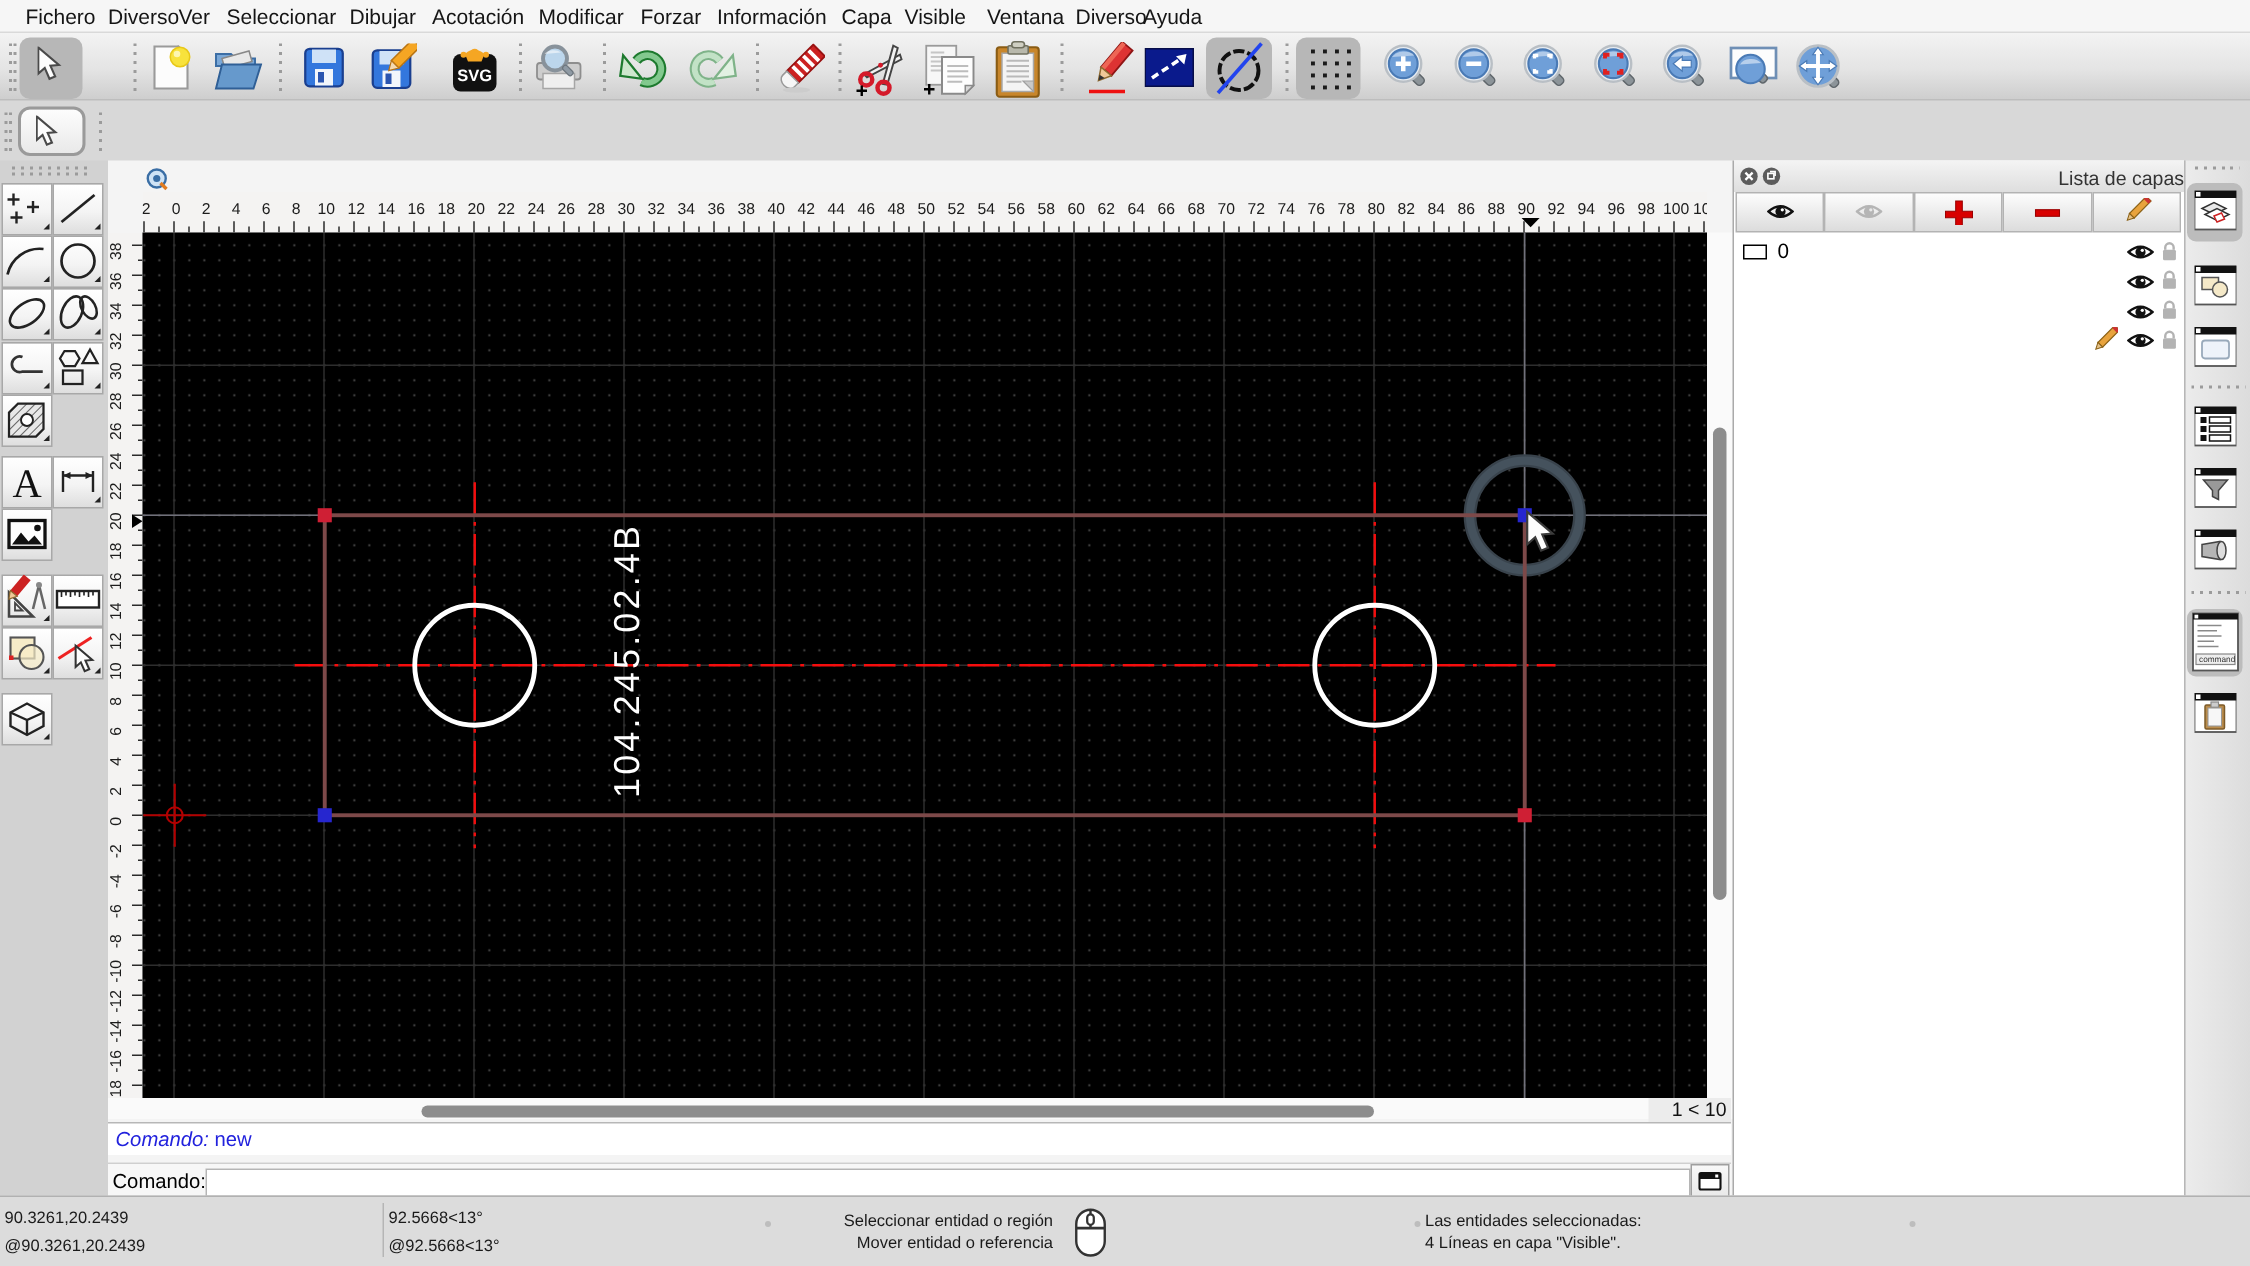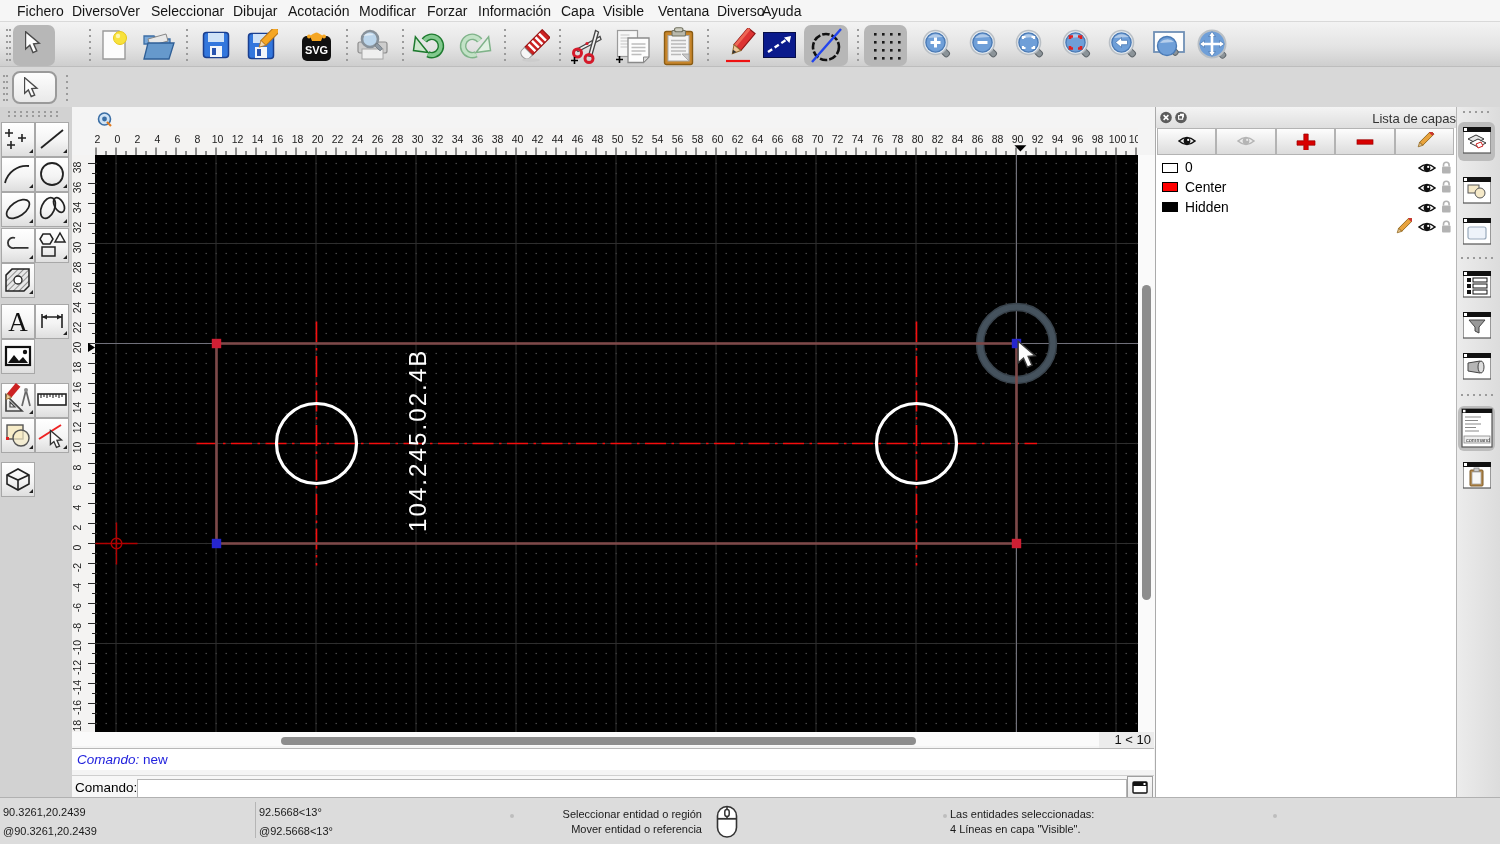--- a/index.html
+++ b/index.html
@@ -600,10 +600,6 @@
         <path d="M2.5,5.5 v-1.5 a2.8,2.8 0 0 1 5.6,0 v1.5" fill="none" stroke="#b3b3b3" stroke-width="1.6"></path>
         <rect x="1" y="5.5" width="8.6" height="7" rx="1" fill="#b3b3b3"></rect>
       </svg>
-      <div class="lrow" style="top:70.8px">
-        <div class="sw" style="background:#f00"></div>
-        <span class="nm">Center</span>
-      </div>
       <svg class="abs" style="left:262px;top:74.8px" width="18" height="12" viewBox="0 0 18 12">
         <g>
           <path d="M1,6 Q9,-1 17,6 Q9,13 1,6 Z" fill="none" stroke="#111" stroke-width="1.6"></path>

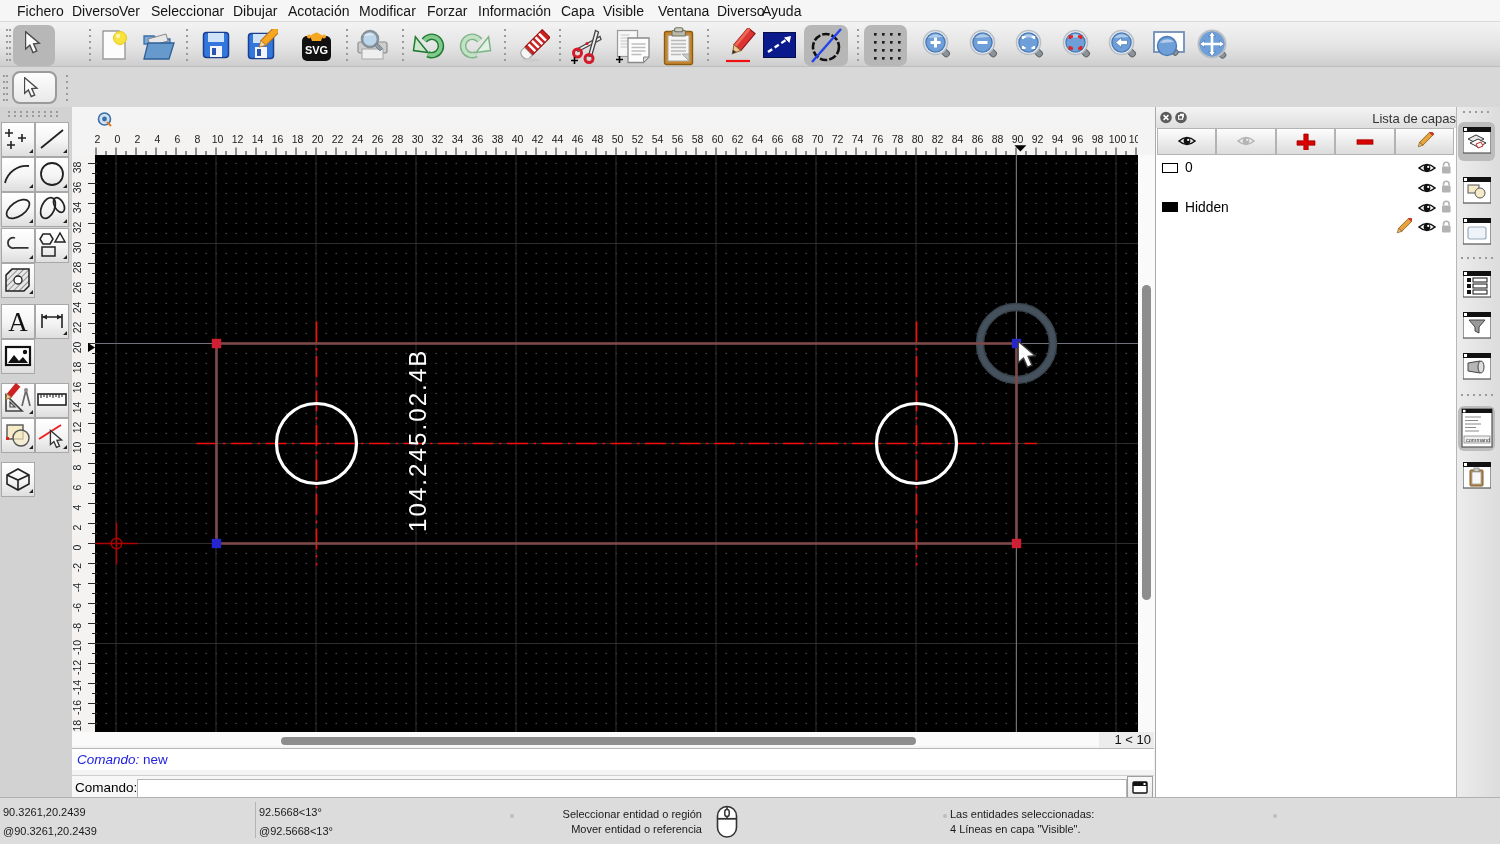--- a/index.html
+++ b/index.html
@@ -611,10 +611,6 @@
         <path d="M2.5,5.5 v-1.5 a2.8,2.8 0 0 1 5.6,0 v1.5" fill="none" stroke="#b3b3b3" stroke-width="1.6"></path>
         <rect x="1" y="5.5" width="8.6" height="7" rx="1" fill="#b3b3b3"></rect>
       </svg>
-      <div class="lrow" style="top:90.6px">
-        <div class="sw" style="background:#000"></div>
-        <span class="nm">Hidden</span>
-      </div>
       <svg class="abs" style="left:262px;top:94.6px" width="18" height="12" viewBox="0 0 18 12">
         <g>
           <path d="M1,6 Q9,-1 17,6 Q9,13 1,6 Z" fill="none" stroke="#111" stroke-width="1.6"></path>

